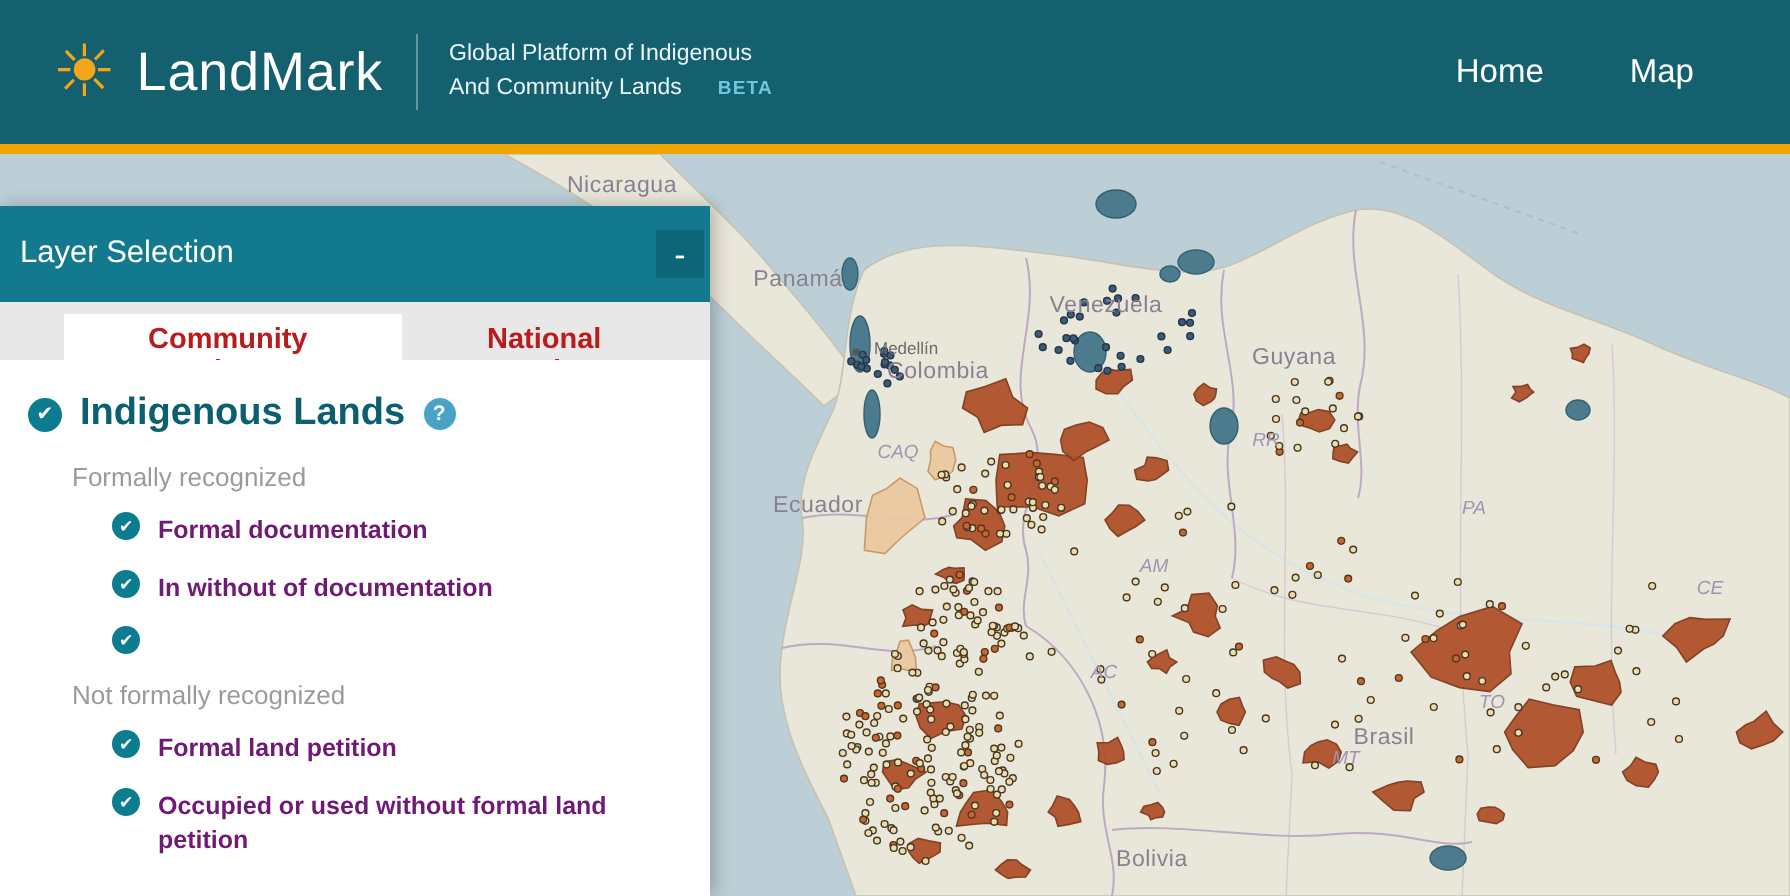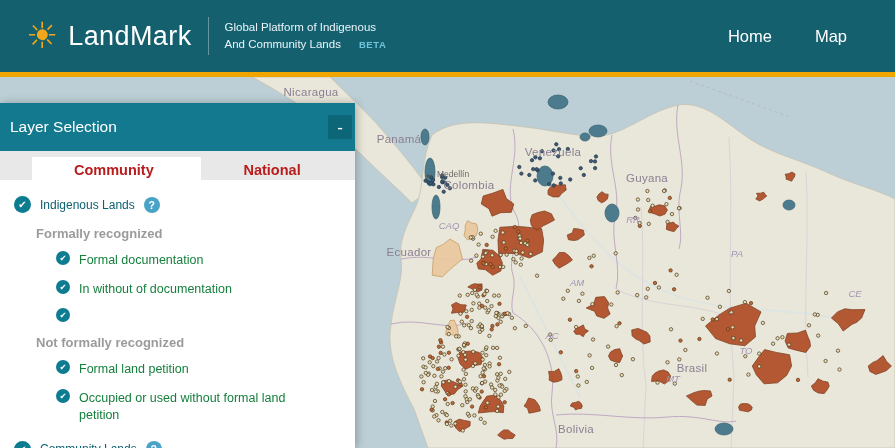--- a/index.html
+++ b/index.html
@@ -45,7 +45,7 @@
   .check{width:17px;height:17px;border-radius:50%;background:#0d7c91;color:#fff;
          font-size:10px;display:flex;align-items:center;justify-content:center;flex:none;}
   .check.sm{width:14px;height:14px;font-size:8.5px;}
-  .layer-label{color:#0b5f70;font-weight:normal;font-size:12px;}
+  .layer-label{color:#0b5f70;font-weight:bold;font-size:19px;}
   .help{width:16px;height:16px;border-radius:50%;background:#4aa3c7;color:#fff;font-size:10.5px;
         font-weight:bold;display:flex;align-items:center;justify-content:center;cursor:pointer;flex:none;}
   .group-heading{color:#9b9b9b;font-weight:bold;font-size:13px;margin:13px 0 10px 24px;}

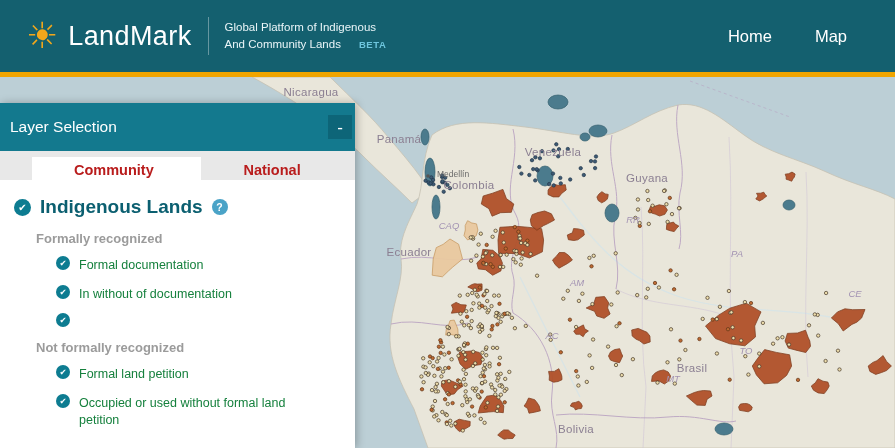--- a/index.html
+++ b/index.html
@@ -48,7 +48,7 @@
   .layer-label{color:#0b5f70;font-weight:bold;font-size:19px;}
   .help{width:16px;height:16px;border-radius:50%;background:#4aa3c7;color:#fff;font-size:10.5px;
         font-weight:bold;display:flex;align-items:center;justify-content:center;cursor:pointer;flex:none;}
-  .group-heading{color:#9b9b9b;font-weight:bold;font-size:13px;margin:13px 0 10px 24px;}
+  .group-heading{color:#9b9b9b;font-weight:normal;font-size:13px;margin:13px 0 10px 24px;}
   .sub-row{display:flex;gap:9px;margin:10px 0 10px 44px;align-items:flex-start;cursor:pointer;}
   .sub-label{color:#15803d;font-weight:normal;font-size:12.5px;line-height:1.4;padding-top:1px;max-width:250px;}
 </style>

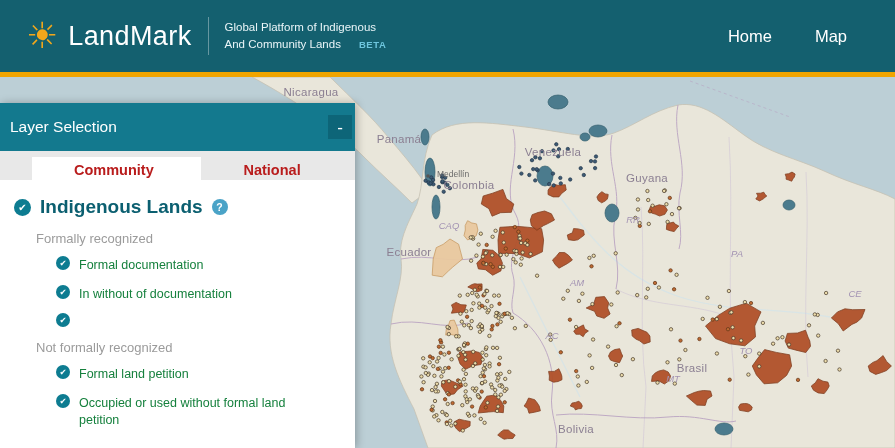--- a/index.html
+++ b/index.html
@@ -50,7 +50,7 @@
         font-weight:bold;display:flex;align-items:center;justify-content:center;cursor:pointer;flex:none;}
   .group-heading{color:#9b9b9b;font-weight:normal;font-size:13px;margin:13px 0 10px 24px;}
   .sub-row{display:flex;gap:9px;margin:10px 0 10px 44px;align-items:flex-start;cursor:pointer;}
-  .sub-label{color:#15803d;font-weight:normal;font-size:12.5px;line-height:1.4;padding-top:1px;max-width:250px;}
+  .sub-label{color:#701a75;font-weight:bold;font-size:12.5px;line-height:1.4;padding-top:1px;max-width:250px;}
 </style>
 </head>
 <body>

